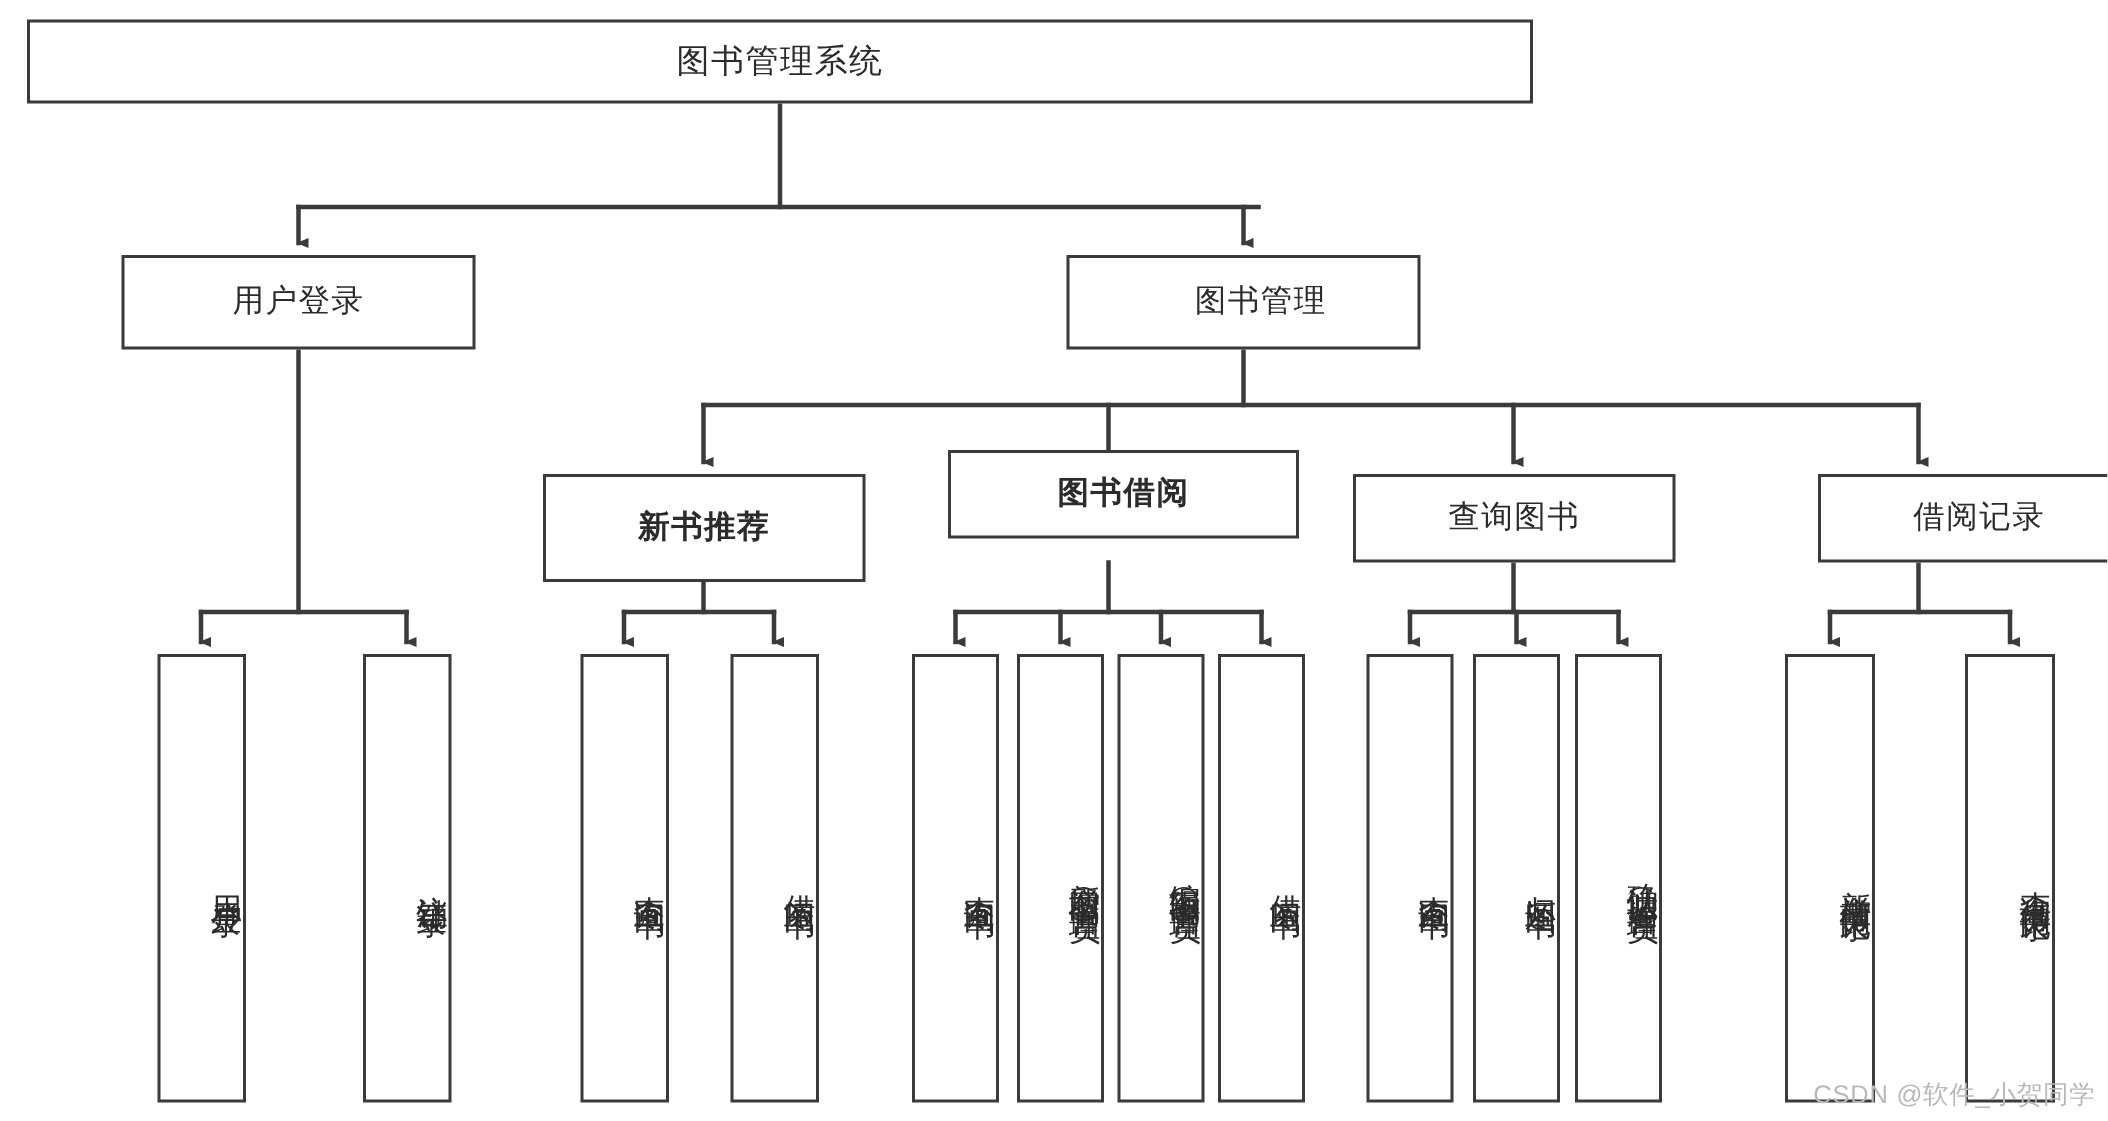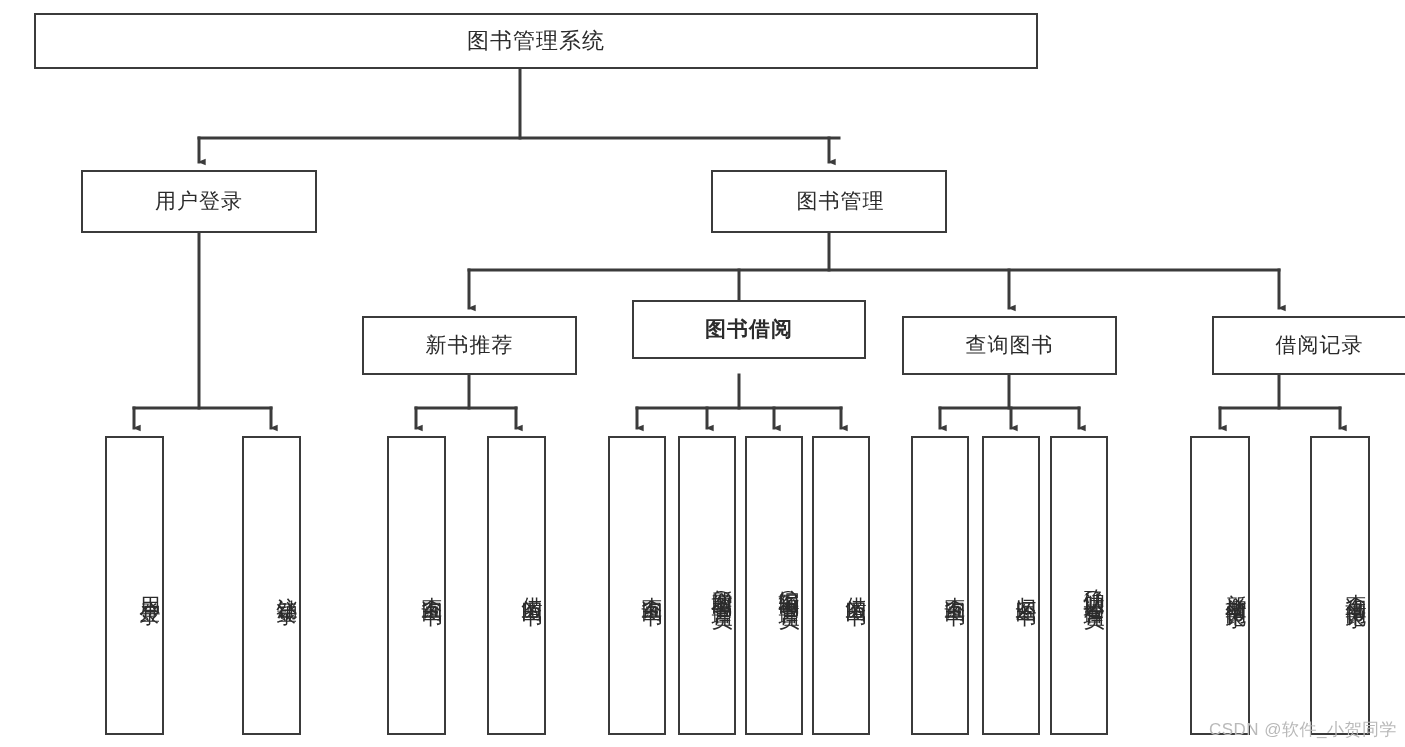--- a/index.html
+++ b/index.html
@@ -43,7 +43,6 @@
   }
   .node.h.root {
     font-size: 22px;
-    margin-left: 16px;
   }
   .node.v {
     font-size: 21px;

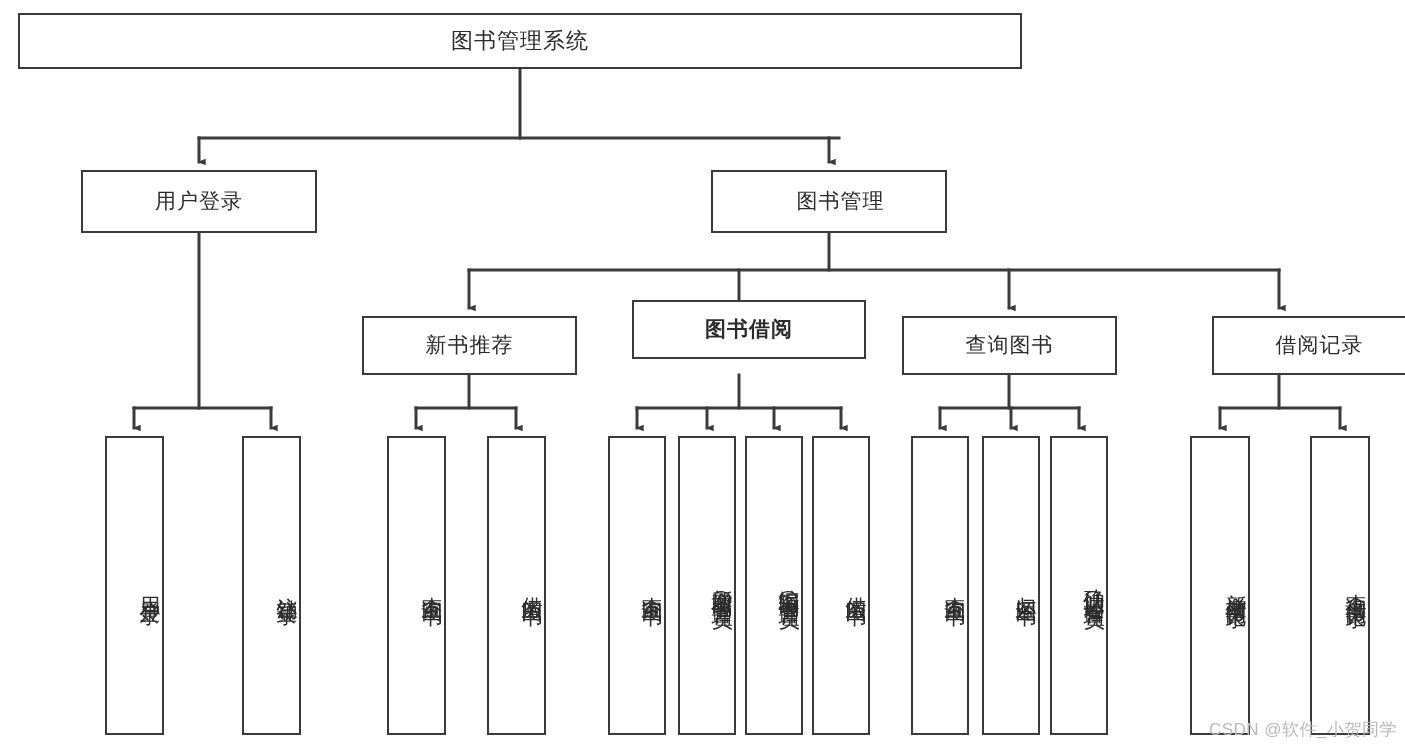--- a/index.html
+++ b/index.html
@@ -127,7 +127,7 @@
   <div class="node h" style="left: 81px; top: 170px; width: 236px; height: 63px;">用户登录</div>
   <div class="node h" style="left: 711px; top: 170px; width: 236px; height: 63px; padding-left: 23px;">图书管理</div>
 
-  <div class="node h" style="left: 362px; top: 316px; width: 215px; height: 59px;">新书推荐</div>
+  <div class="node h" style="left: 362px; top: 316px; width: 215px; height: 72px; font-weight: bold;">新书推荐</div>
   <div class="node h" style="left: 632px; top: 300px; width: 234px; height: 59px; font-weight: bold;">图书借阅</div>
   <div class="node h" style="left: 902px; top: 316px; width: 215px; height: 59px;">查询图书</div>
   <div class="node h" style="left: 1172px; top: 316px; width: 215px; height: 59px; margin-left: 40px;">借阅记录</div>

